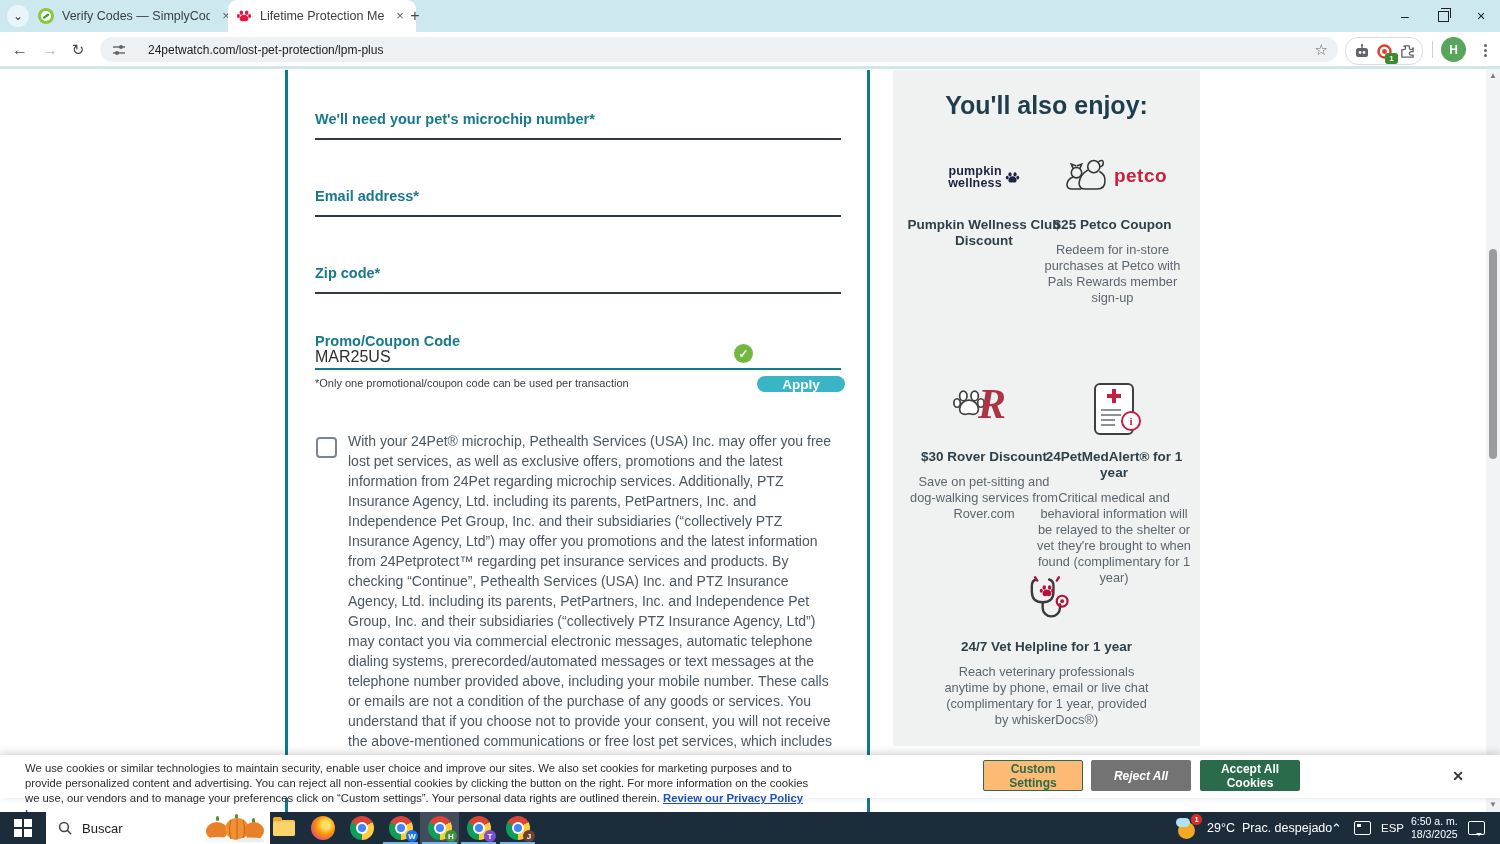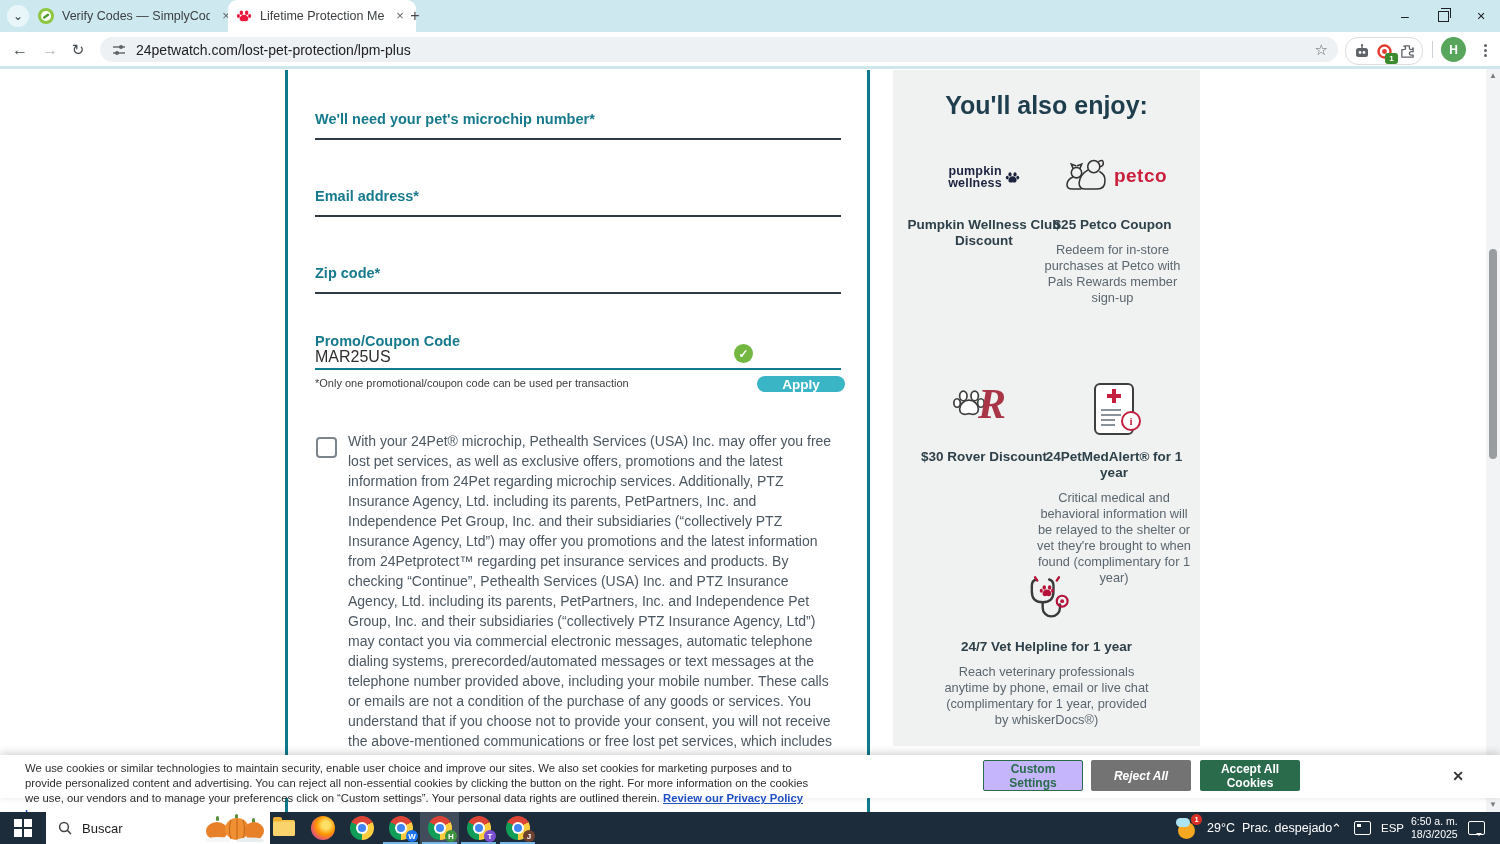--- a/index.html
+++ b/index.html
@@ -37,7 +37,7 @@
   .gl-reload::before{content:"\21BB";font-size:15px;}
   .urlbar{left:100px;top:37px;width:1238px;height:25px;background:#eef1f3;border-radius:13px;display:flex;align-items:center;}
   .url-tune{margin-left:12px;}
-  .url-text{margin-left:10px;font-size:14px;color:#202124;flex:1;}
+  .url-text{margin-left:22px;font-size:12px;color:#202124;flex:1;}
   .url-star{margin-right:10px;color:#5f6368;font-size:15px;}
   .url-star::before{content:"\2606";}
   .extpill{left:1345px;top:37px;width:76px;height:26px;border:1px solid #dadce0;border-radius:13px;display:flex;align-items:center;justify-content:space-evenly;background:#fff;}

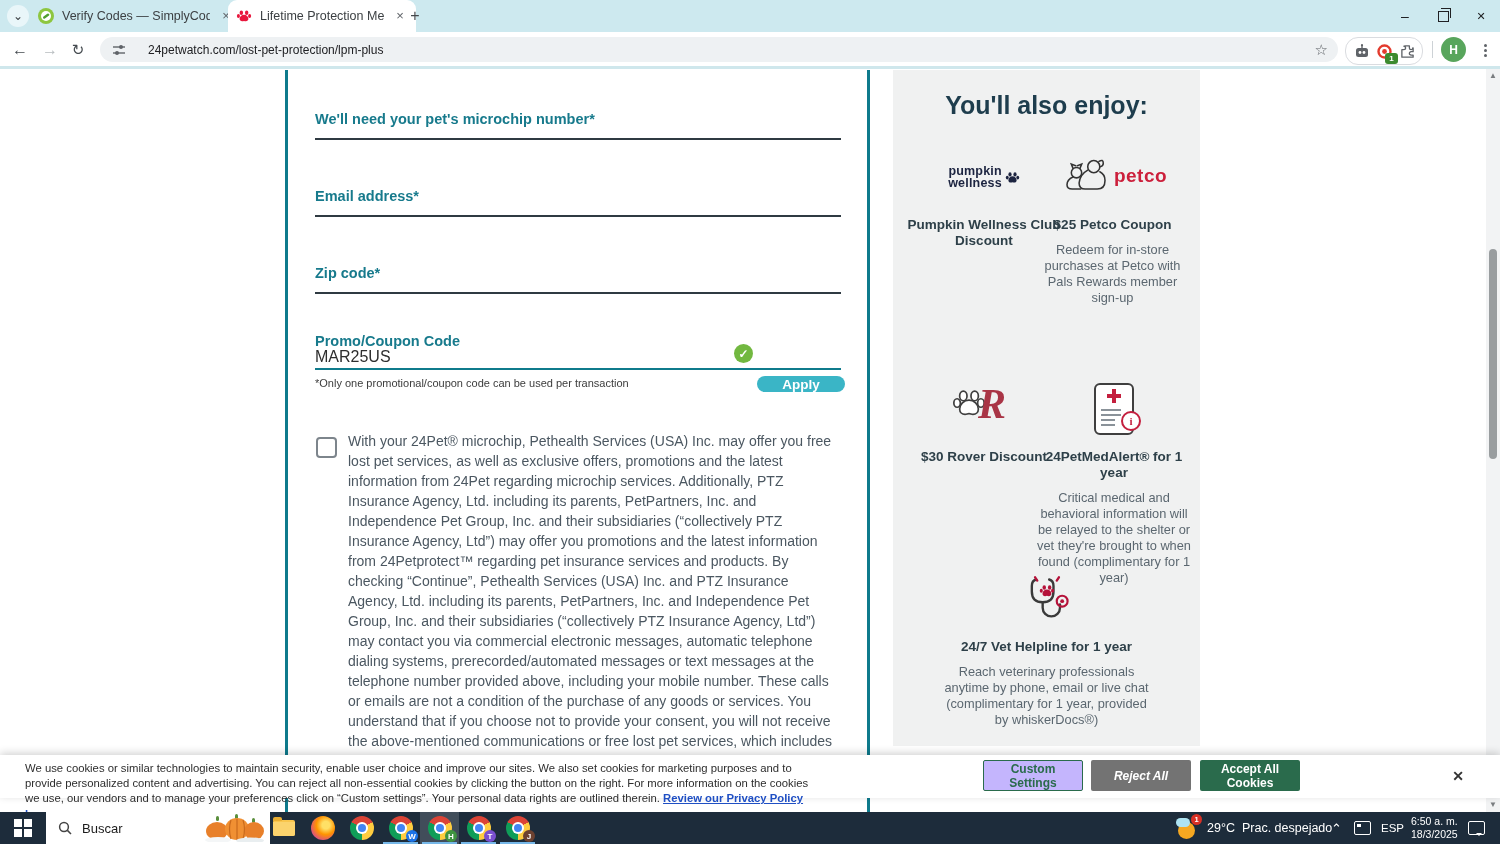--- a/index.html
+++ b/index.html
@@ -310,6 +310,7 @@
         </div>
       </div>
       <div class="sb-title">$30 Rover Discount</div>
+      <div class="sb-desc">Save on pet-sitting and dog-walking services from Rover.com</div>
     </div>
 
     <div class="abs sb-item it-d">

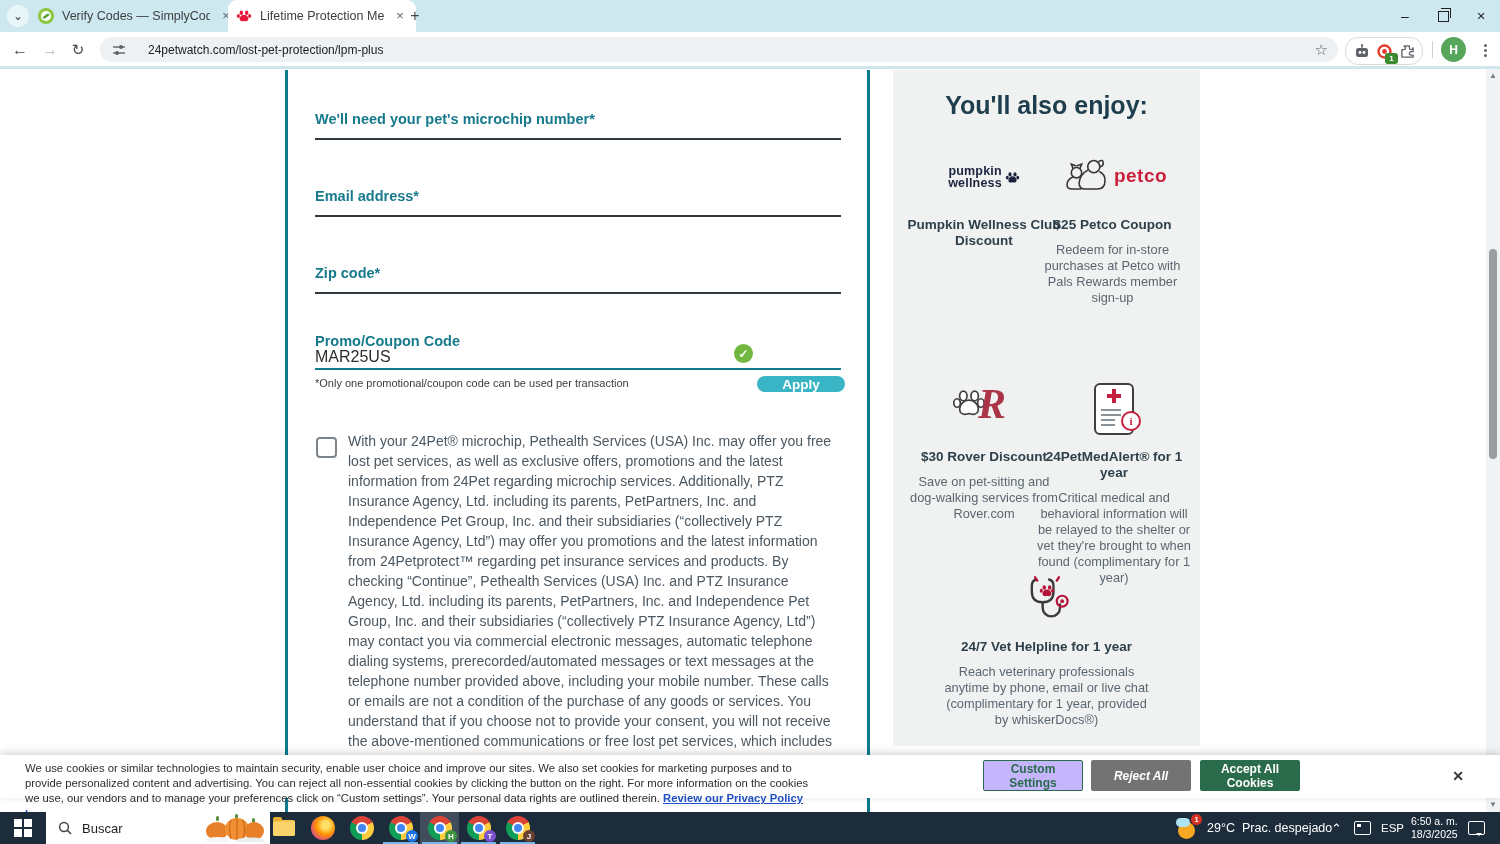--- a/index.html
+++ b/index.html
@@ -107,7 +107,7 @@
   .ck-link{color:#1f4fc4;font-weight:bold;text-decoration:underline;cursor:pointer;}
   .ck-btn{top:691px;width:100px;height:31px;border-radius:2px;font-size:12px;font-weight:bold;
     display:flex;align-items:center;justify-content:center;cursor:pointer;font-family:"Liberation Sans",sans-serif;}
-  .ck-custom{left:983px;background:#c4b5fd;border:1px solid #2a6b4c;color:#2a6b4c;}
+  .ck-custom{left:983px;background:#fdba74;border:1px solid #2a6b4c;color:#2a6b4c;}
   .ck-reject{left:1091px;background:#737373;border:none;color:#fff;font-style:italic;}
   .ck-accept{left:1200px;background:#2a6b4c;border:none;color:#fff;}
   .ck-close{left:1448px;top:697px;width:20px;height:20px;color:#333;font-size:14px;font-weight:bold;

